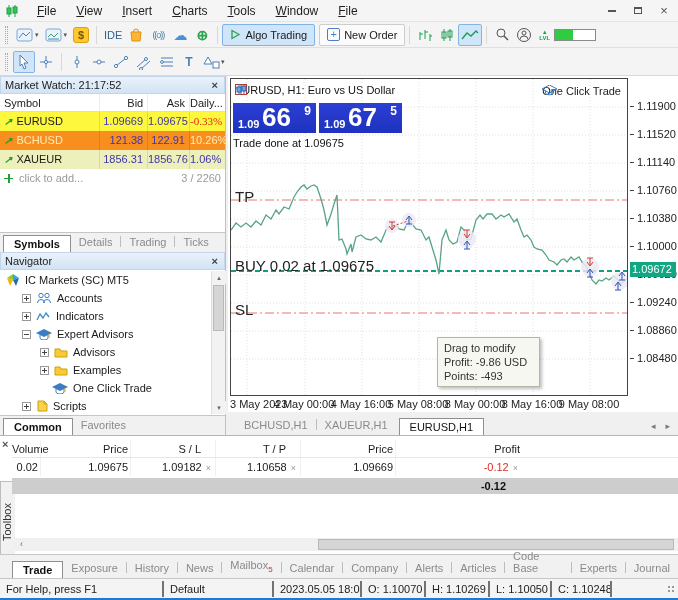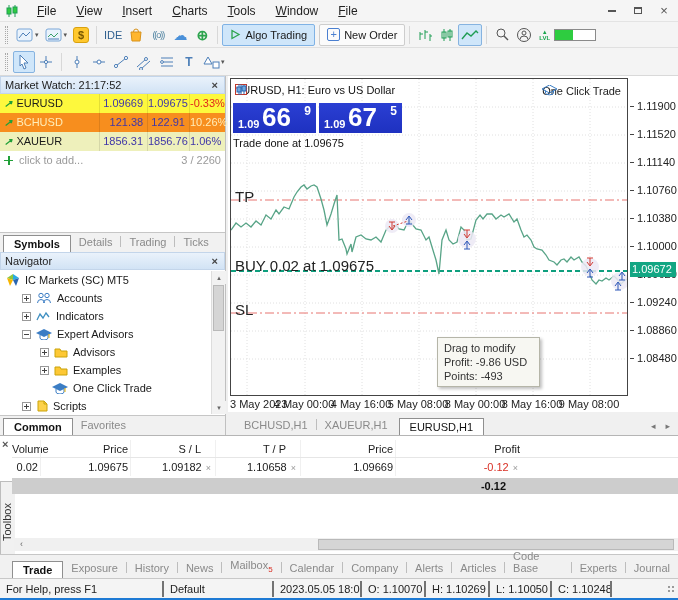--- a/index.html
+++ b/index.html
@@ -333,6 +333,12 @@
       <span>Market Watch: 21:17:52</span>
       <span class="x">×</span>
     </div>
+    <div class="mw-colhead">
+      <span class="c-sym" style="border-left:none">Symbol</span>
+      <span class="c-bid">Bid</span>
+      <span class="c-ask">Ask</span>
+      <span class="c-day">Daily...</span>
+    </div>
     <div class="mw-row" style="background-color: rgb(253, 248, 61);">
       <span class="c-sym">
           <i class="uparr">↗</i>

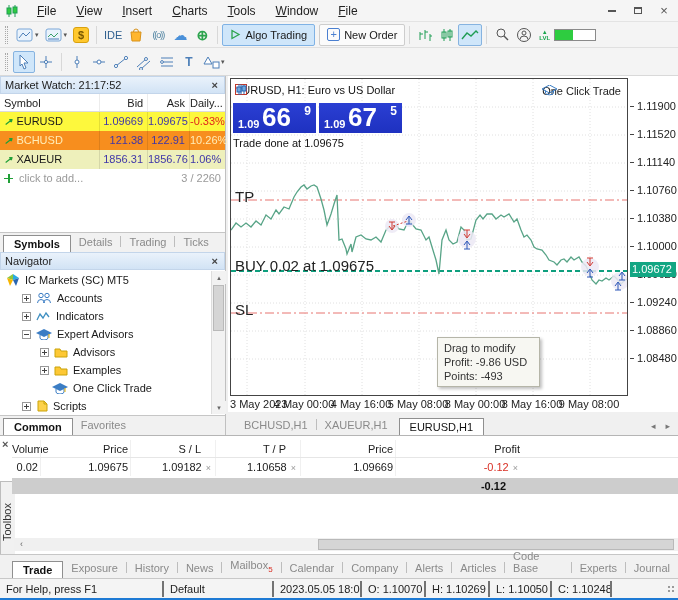--- a/index.html
+++ b/index.html
@@ -346,7 +346,7 @@
         </span>
       <span class="c-bid">1.09669</span>
       <span class="c-ask">1.09675</span>
-      <span class="c-day" style="color: rgb(225, 37, 27);">-0.33%</span>
+      <span class="c-day" style="color: rgb(225, 37, 27); font-family: Liberation Serif, serif;">-0.33%</span>
     </div>
     <div class="mw-row" style="background-color: rgb(247, 142, 30);">
       <span class="c-sym">

